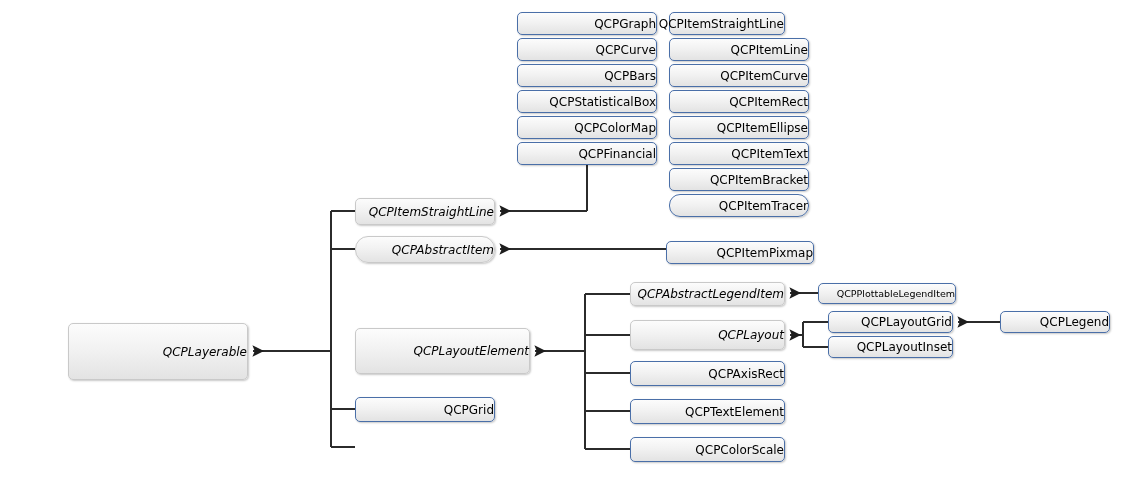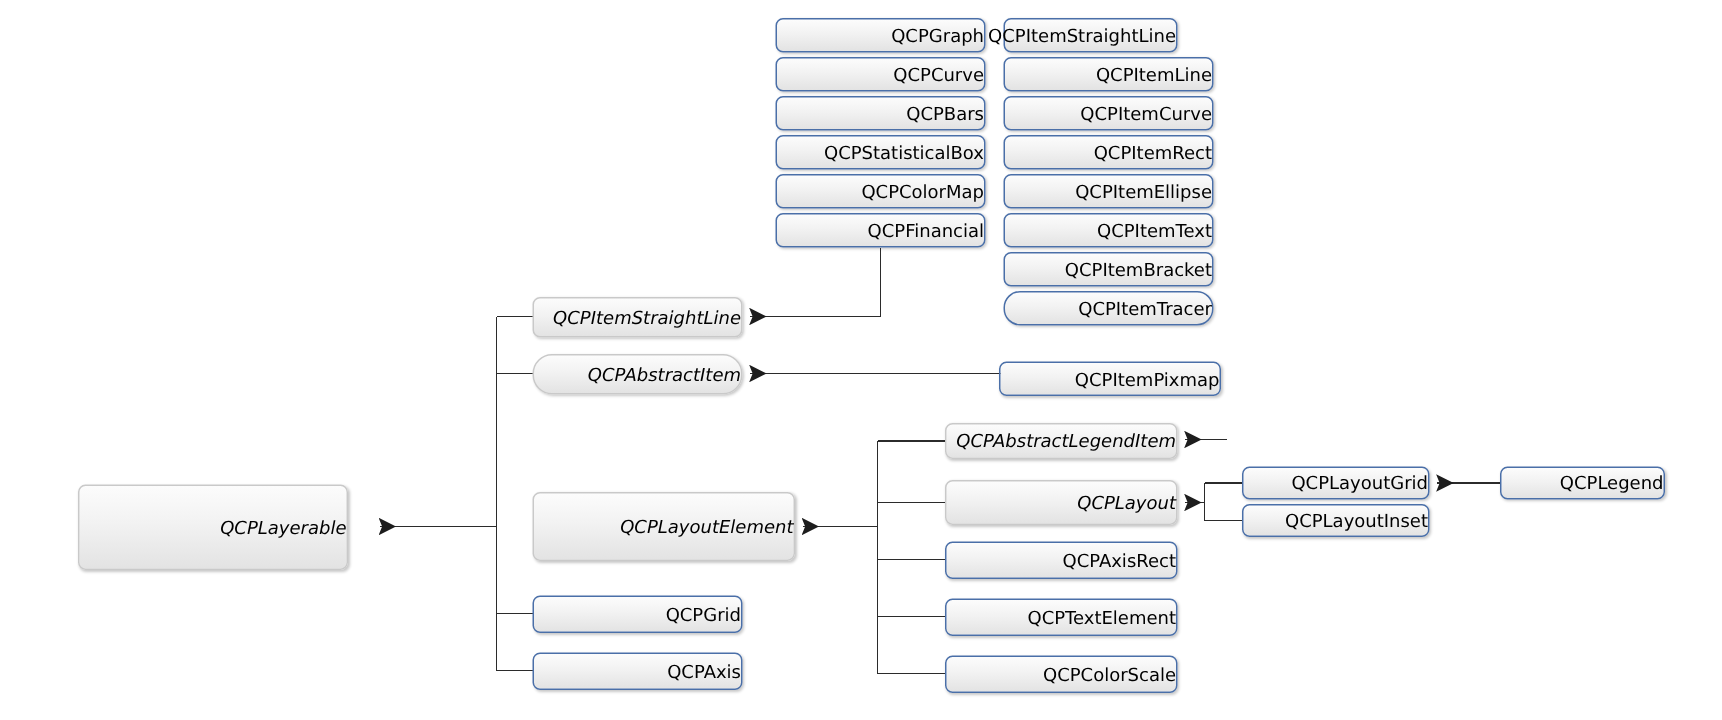--- a/index.html
+++ b/index.html
@@ -190,6 +190,9 @@
     <div class="node concrete" style="left: 630px; top: 437px; width: 155px; height: 25px;">
       <span class="node-label">QCPColorScale</span>
     </div>
+    <div class="node concrete tiny" style="left: 818px; top: 283px; width: 138px; height: 21px;">
+      <span class="node-label">QCPPlottableLegendItem</span>
+    </div>
     <div class="node concrete" style="left: 828px; top: 311px; width: 125px; height: 22px;">
       <span class="node-label">QCPLayoutGrid</span>
     </div>

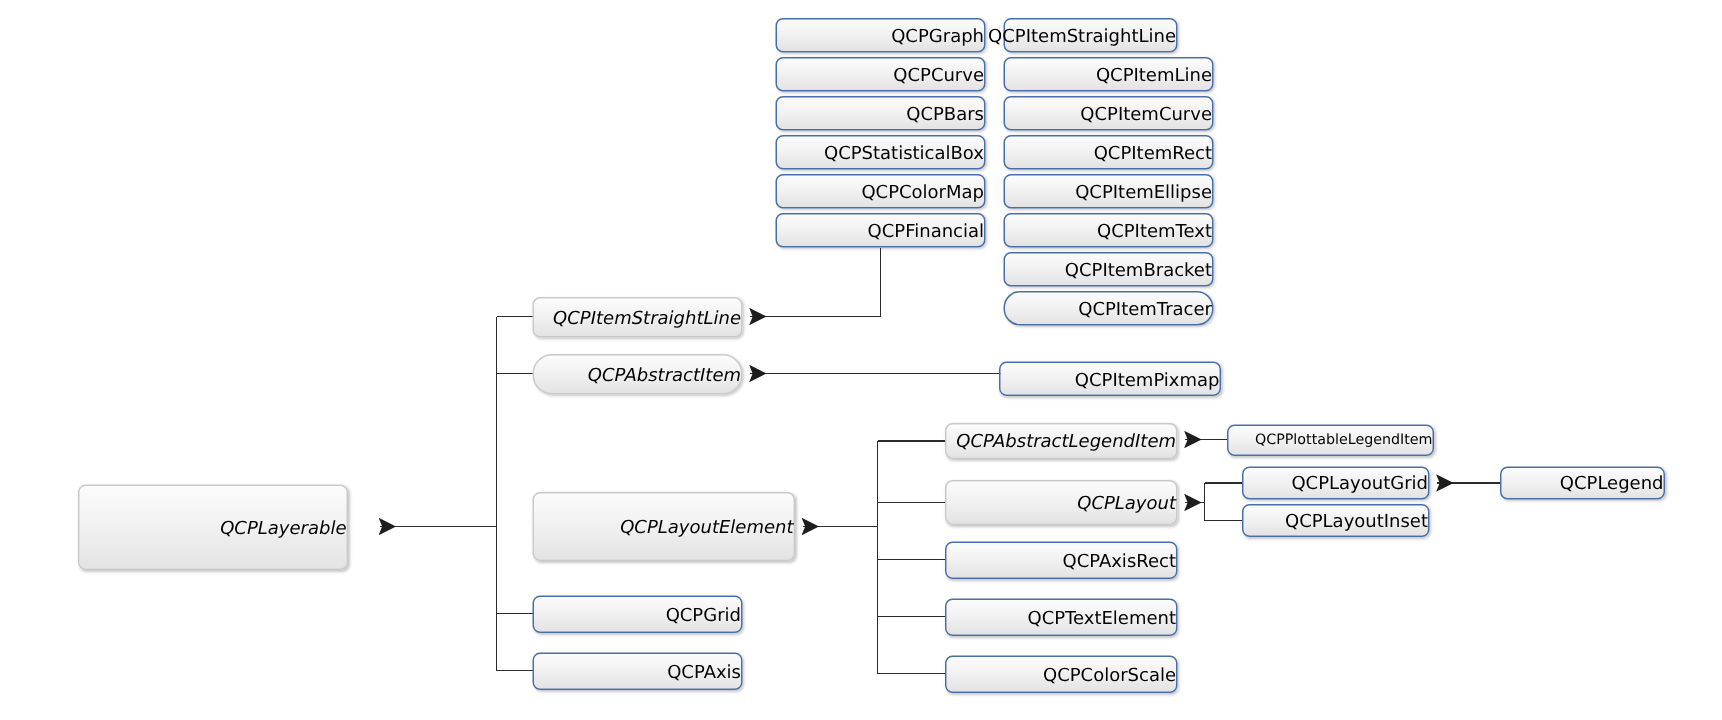--- a/index.html
+++ b/index.html
@@ -172,7 +172,7 @@
     <div class="node concrete" style="left: 355px; top: 435px; width: 140px; height: 25px;">
       <span class="node-label">QCPAxis</span>
     </div>
-    <div class="node abstract" style="left: 52px; top: 323px; width: 180px; height: 57px; padding-left: 25px;">
+    <div class="node abstract" style="left: 68px; top: 323px; width: 180px; height: 57px; padding-left: 25px;">
       <span class="node-label">QCPLayerable</span>
     </div>
     <div class="node abstract" style="left: 630px; top: 282px; width: 155px; height: 24px;">

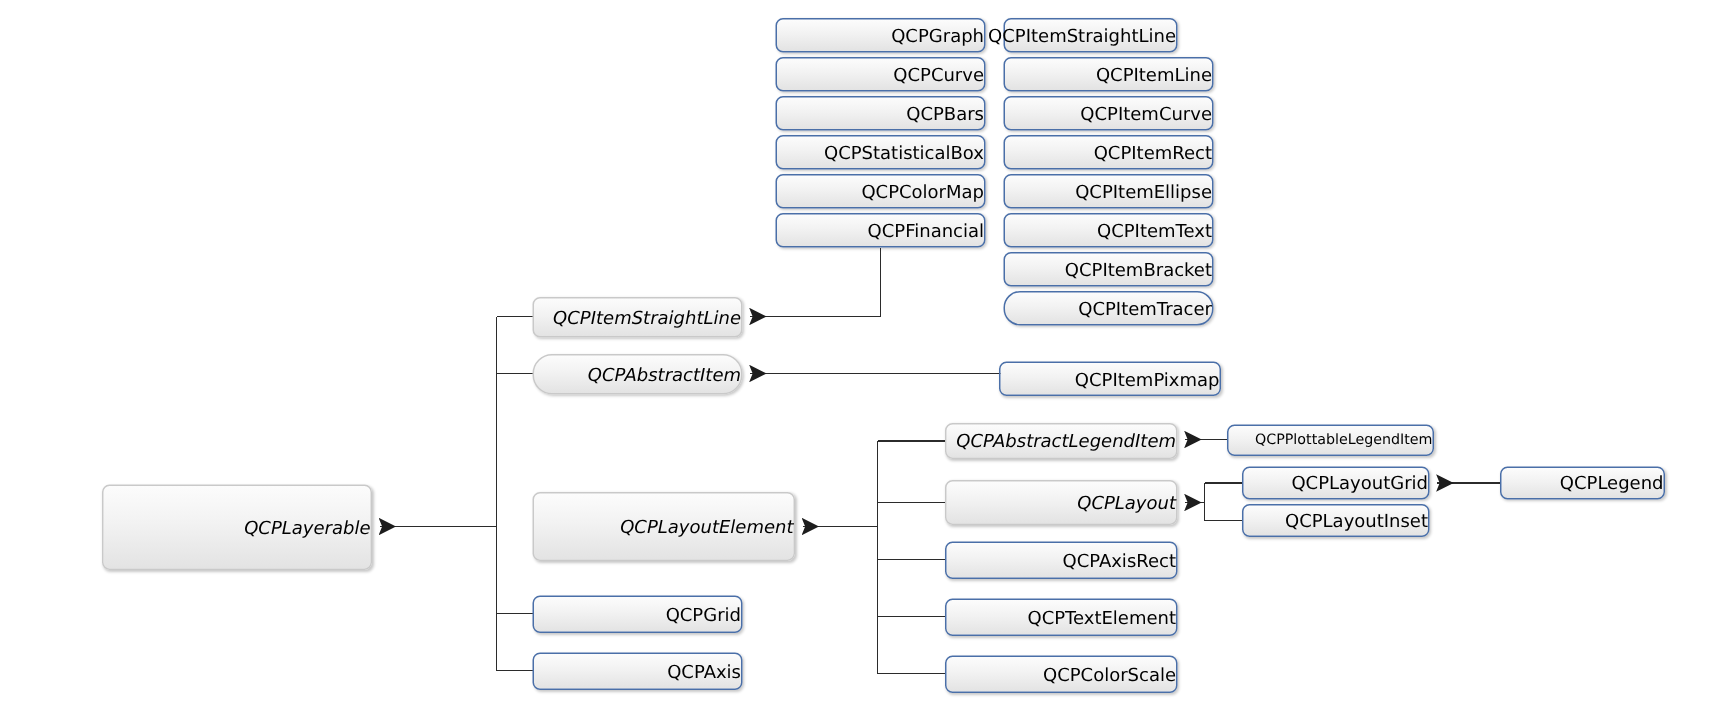--- a/index.html
+++ b/index.html
@@ -169,9 +169,6 @@
     <div class="node concrete" style="left: 355px; top: 397px; width: 140px; height: 25px;">
       <span class="node-label">QCPGrid</span>
     </div>
-    <div class="node concrete" style="left: 355px; top: 435px; width: 140px; height: 25px;">
-      <span class="node-label">QCPAxis</span>
-    </div>
     <div class="node abstract" style="left: 68px; top: 323px; width: 180px; height: 57px; padding-left: 25px;">
       <span class="node-label">QCPLayerable</span>
     </div>

